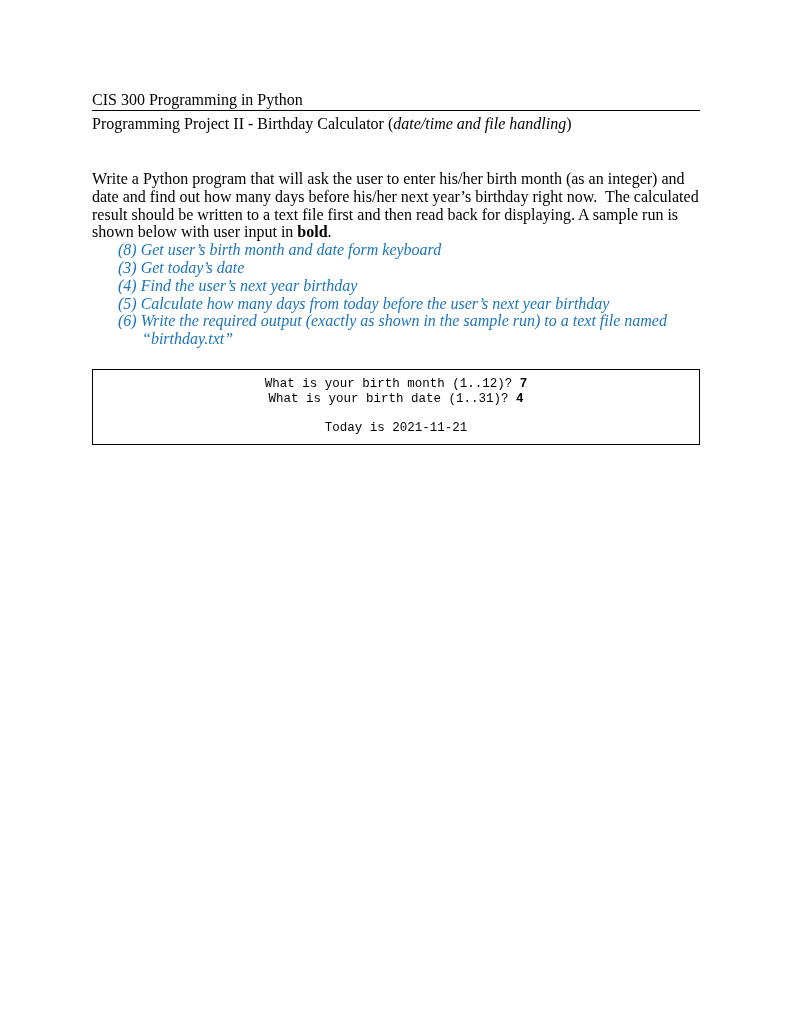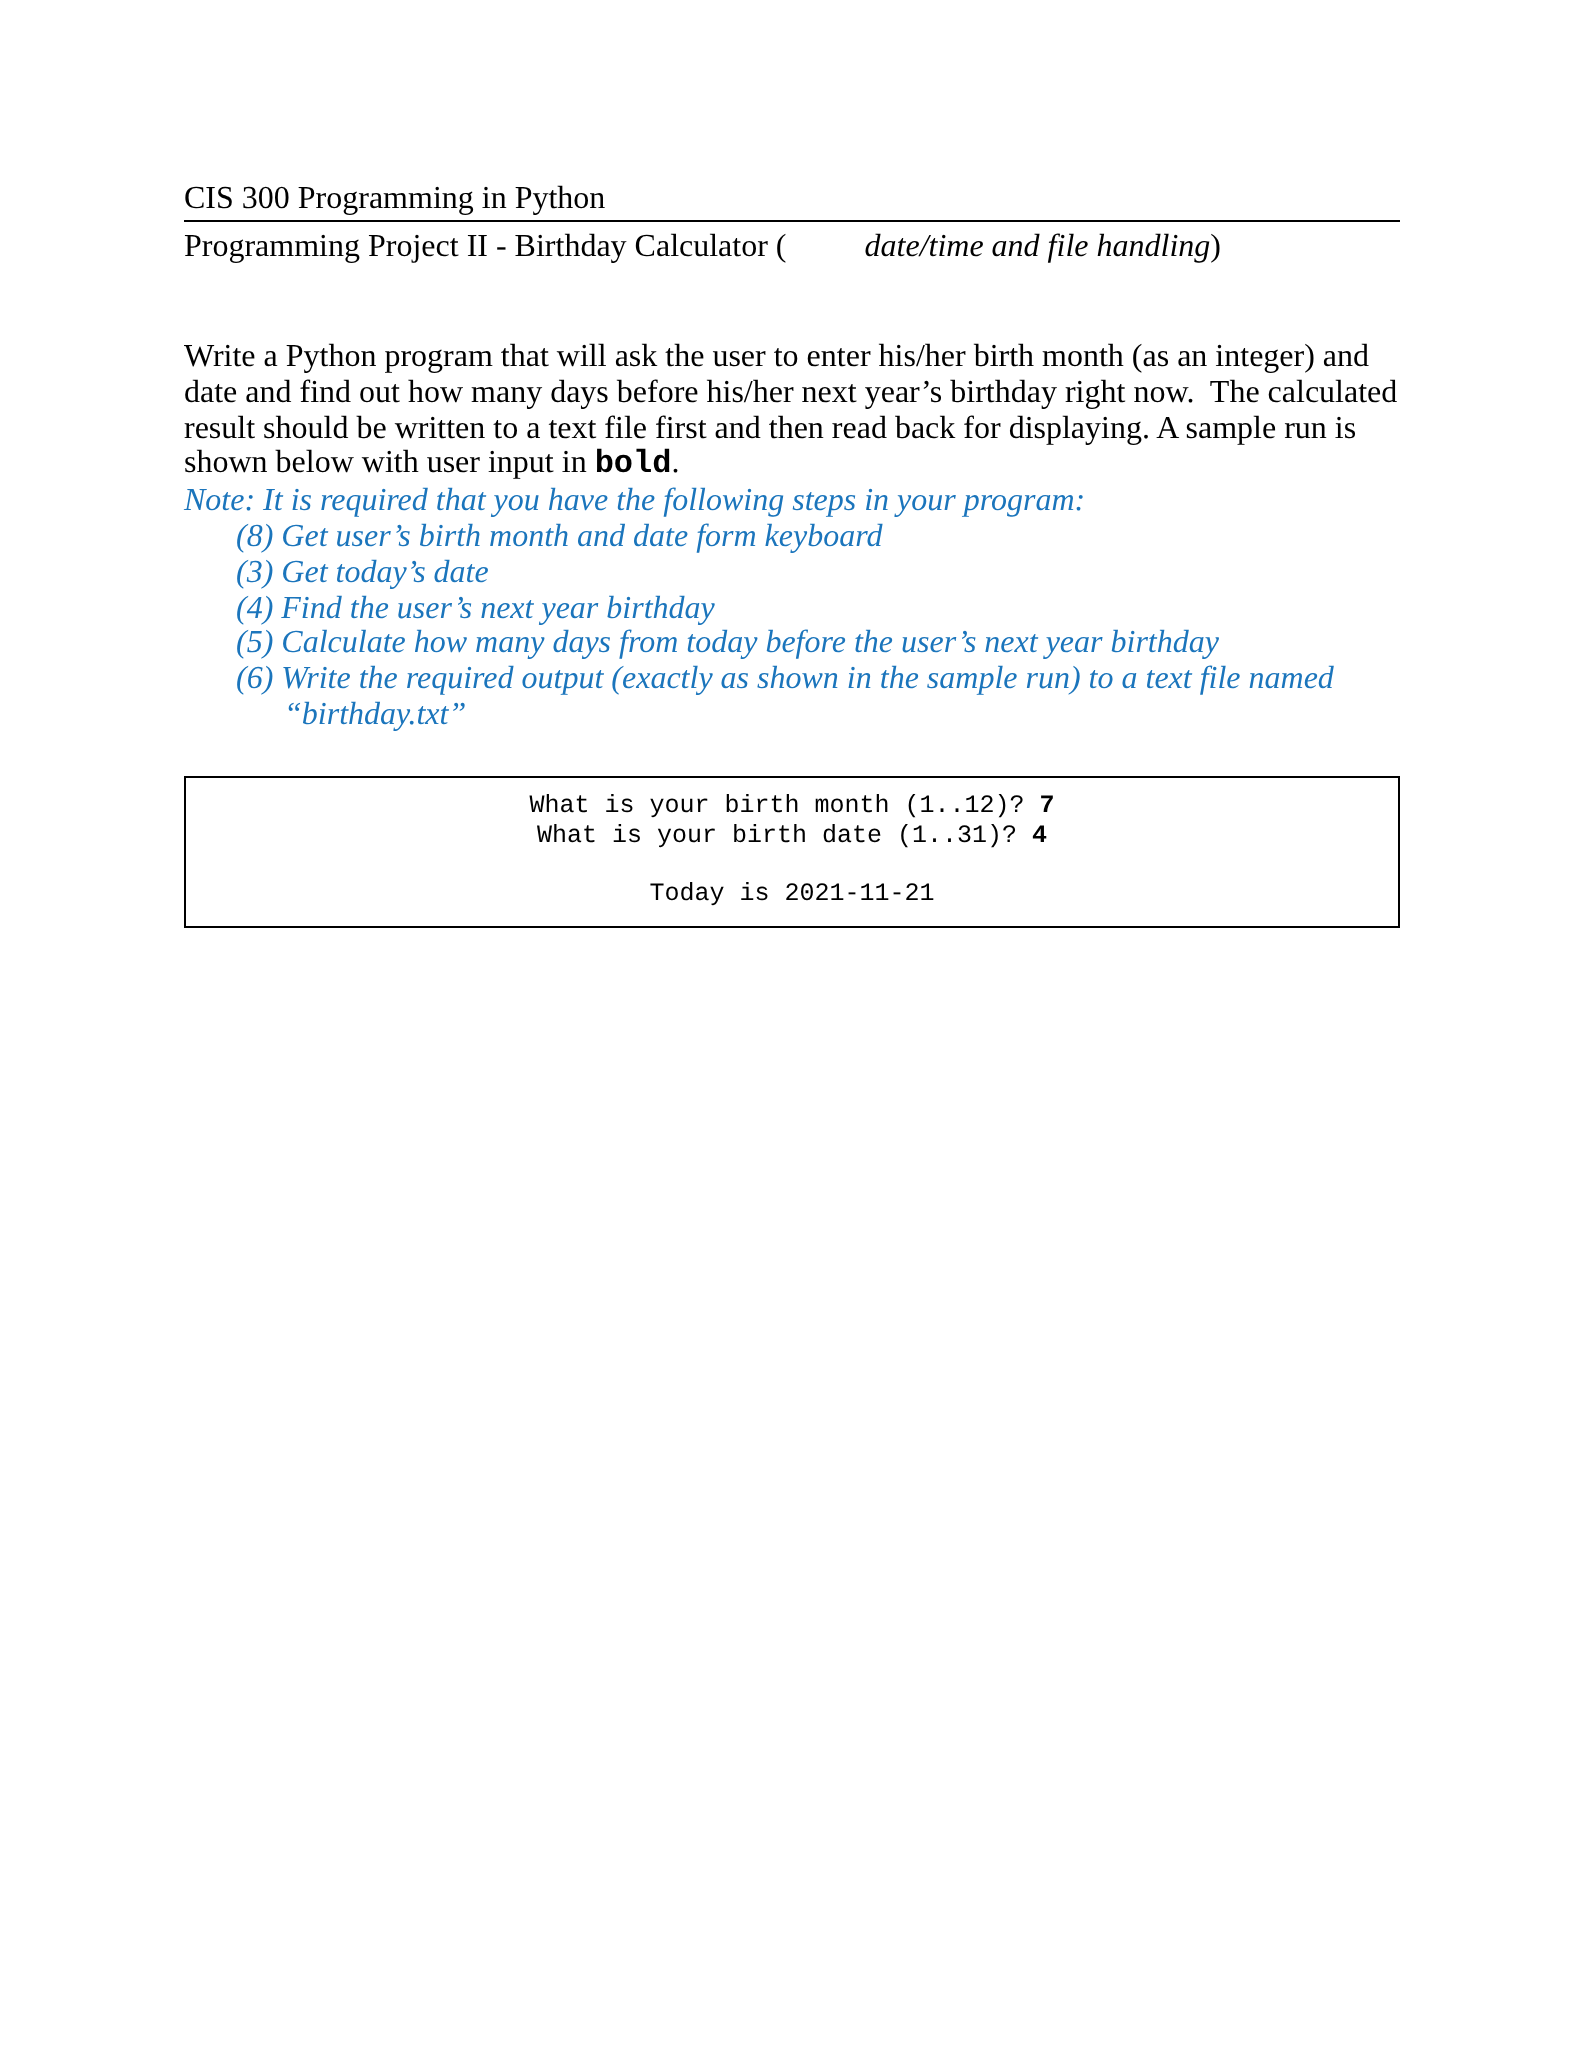--- a/index.html
+++ b/index.html
@@ -28,7 +28,7 @@
     line-height: 19px;
     margin-top: 3px;
   }
-  .italic { font-style: italic; margin-left: 39px; }
+  .italic { font-style: italic; }
   .intro {
     margin-top: 37px;
     font-size: 16px;

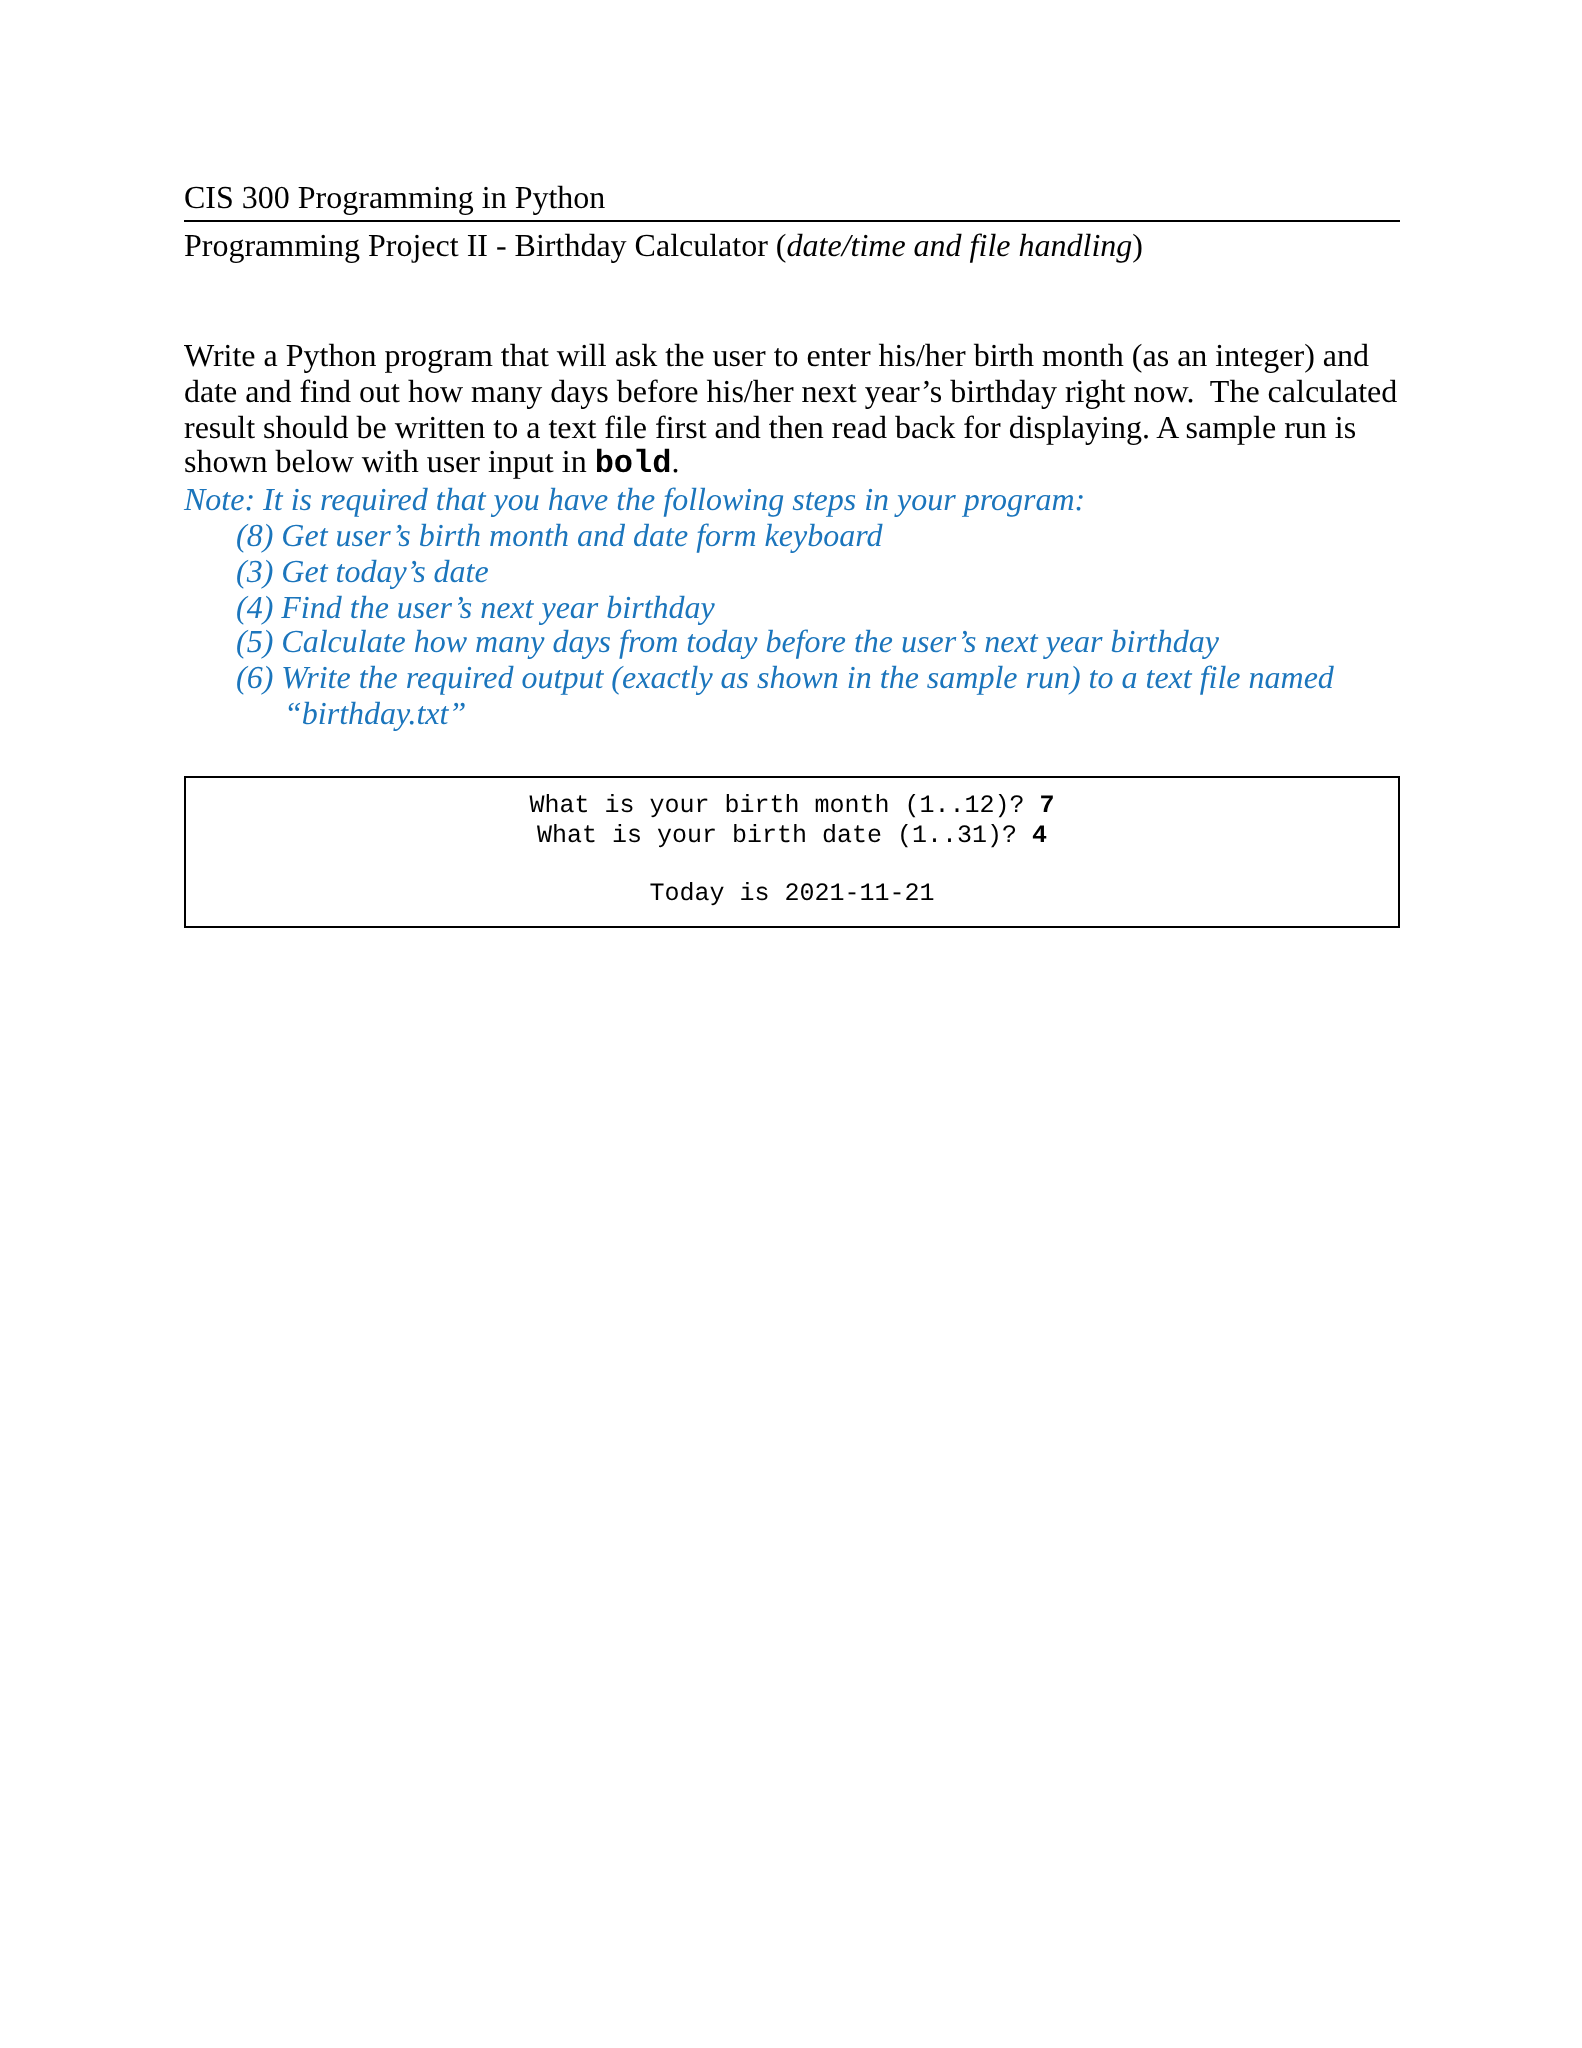--- a/index.html
+++ b/index.html
@@ -35,7 +35,7 @@
     line-height: 17.8px;
     white-space: pre-wrap;
   }
-  .intro b { font-weight: bold; font-family: Liberation Mono, monospace; }
+  .intro b { font-weight: bold; }
   .note-lead {
     color: var(--note-blue, #1B75BC);
     font-style: italic;

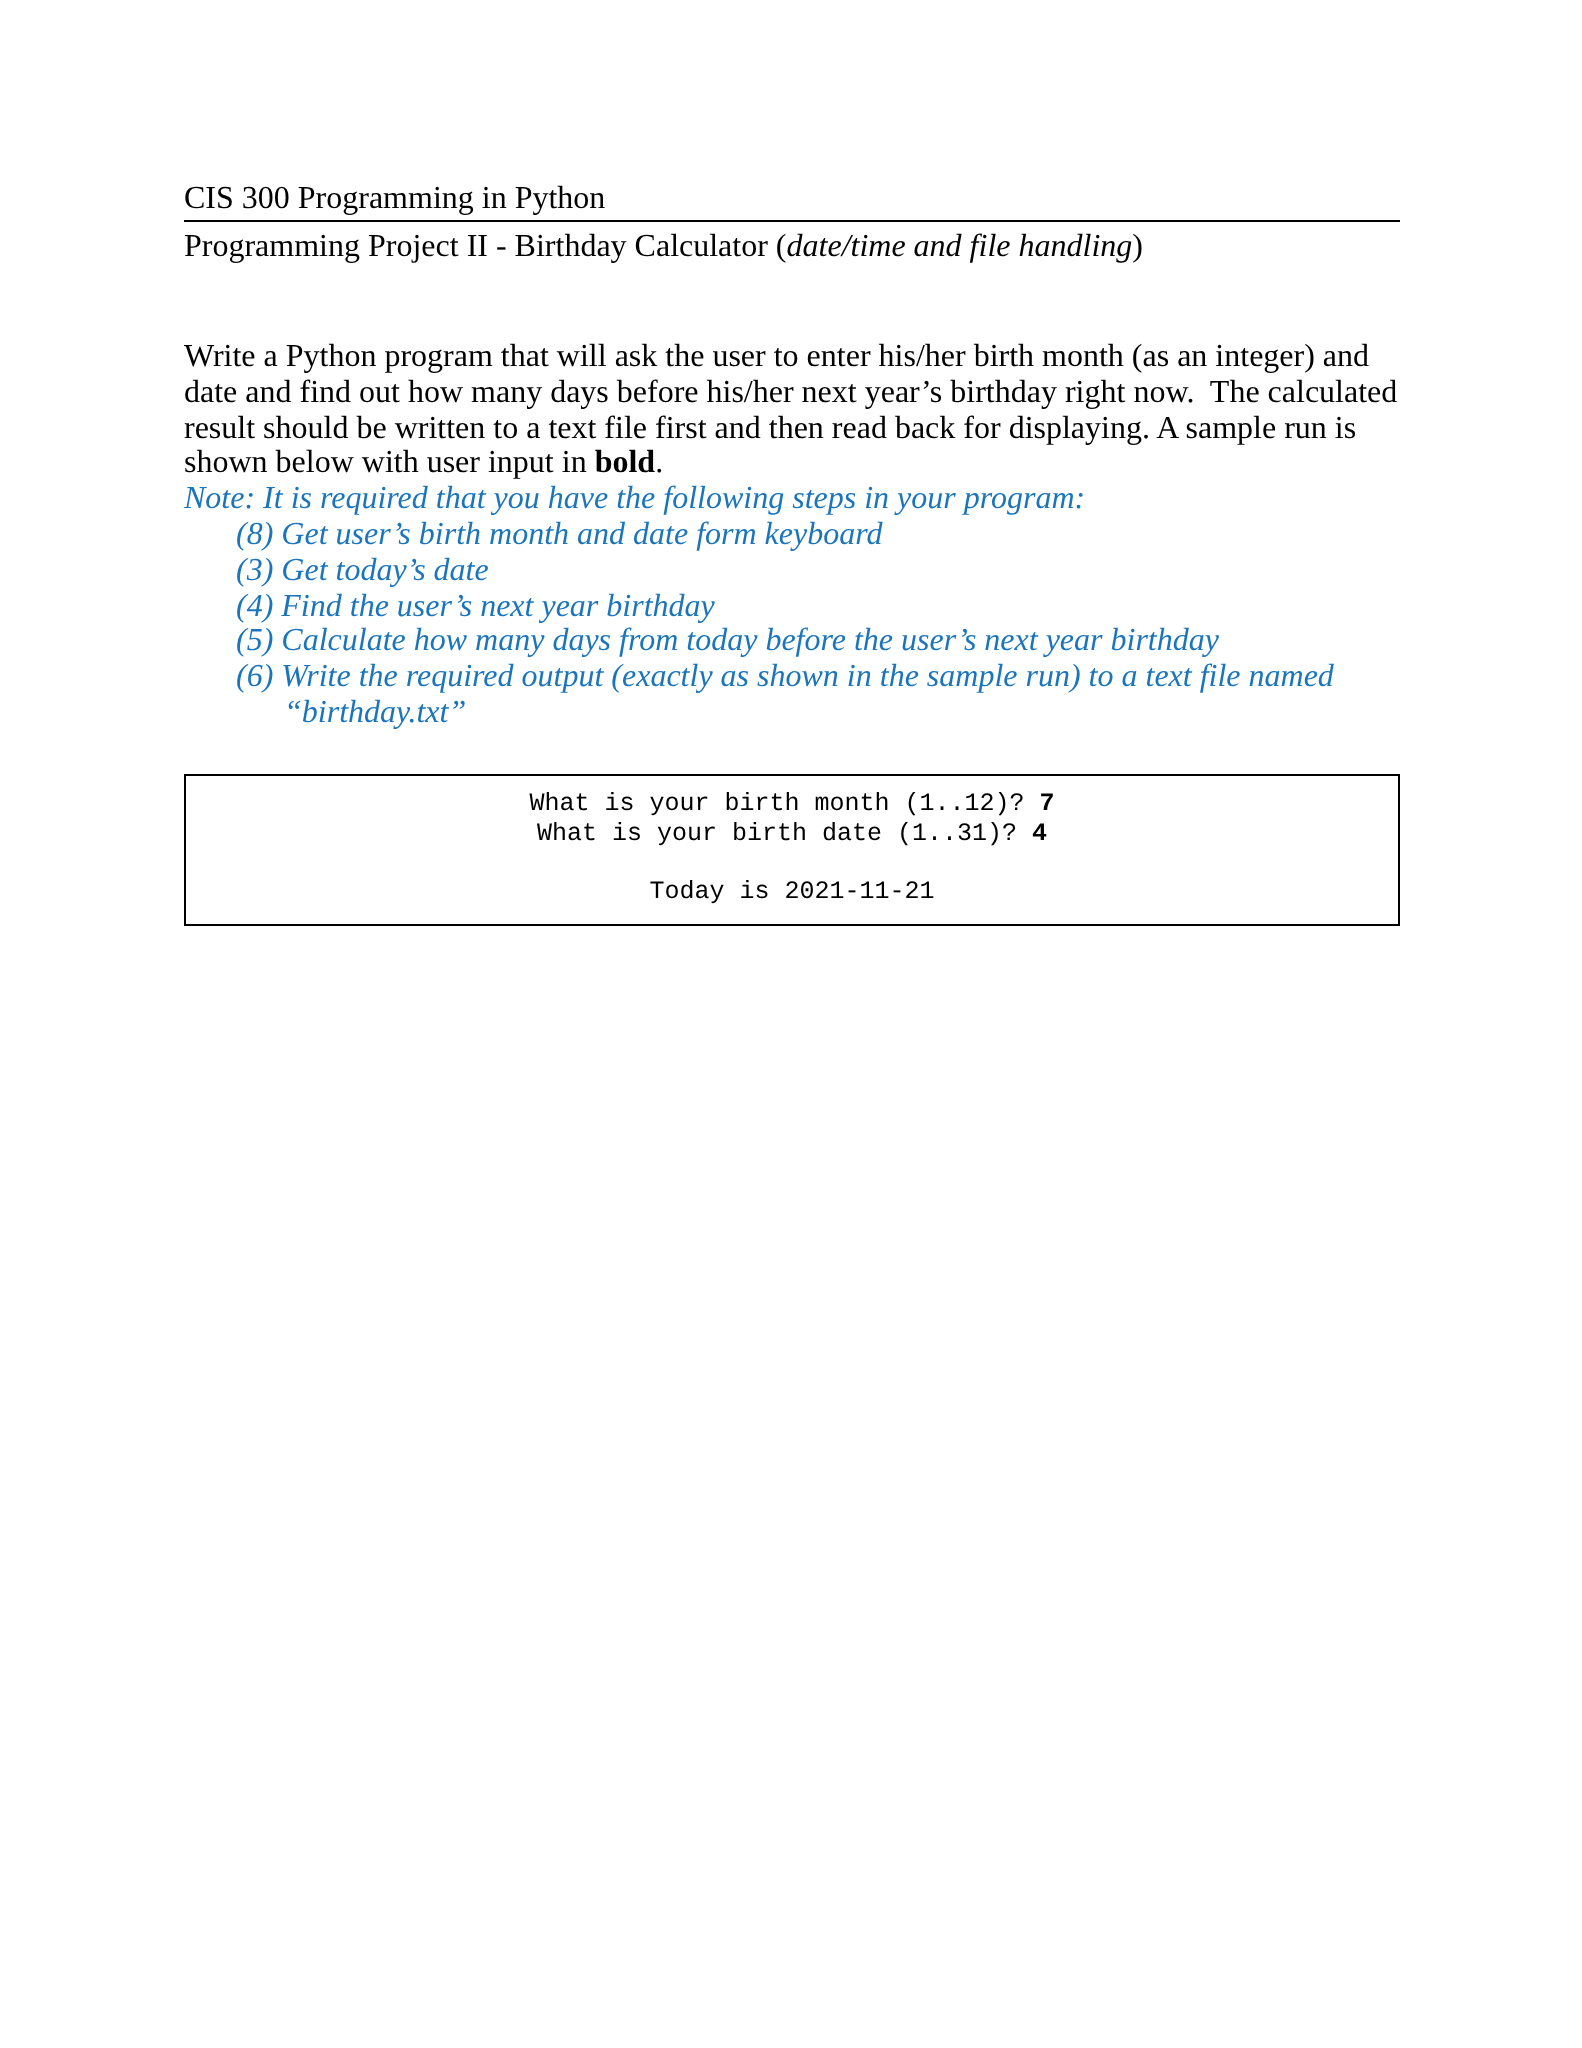--- a/index.html
+++ b/index.html
@@ -79,7 +79,6 @@
 
   <p class="intro"><span>Write a Python program that will ask the user to enter his/her birth month (as an integer) and date and find out how many days before his/her next year’s birthday right now.  The calculated result should be written to a text file first and then read back for displaying. A sample run is shown below with user input in </span><b>bold</b><span>.</span></p>
 
-  <div class="note-lead">Note: It is required that you have the following steps in your program:</div>
 
   <div class="steps">
     <div class="step">(8) Get user’s birth month and date form keyboard</div>

